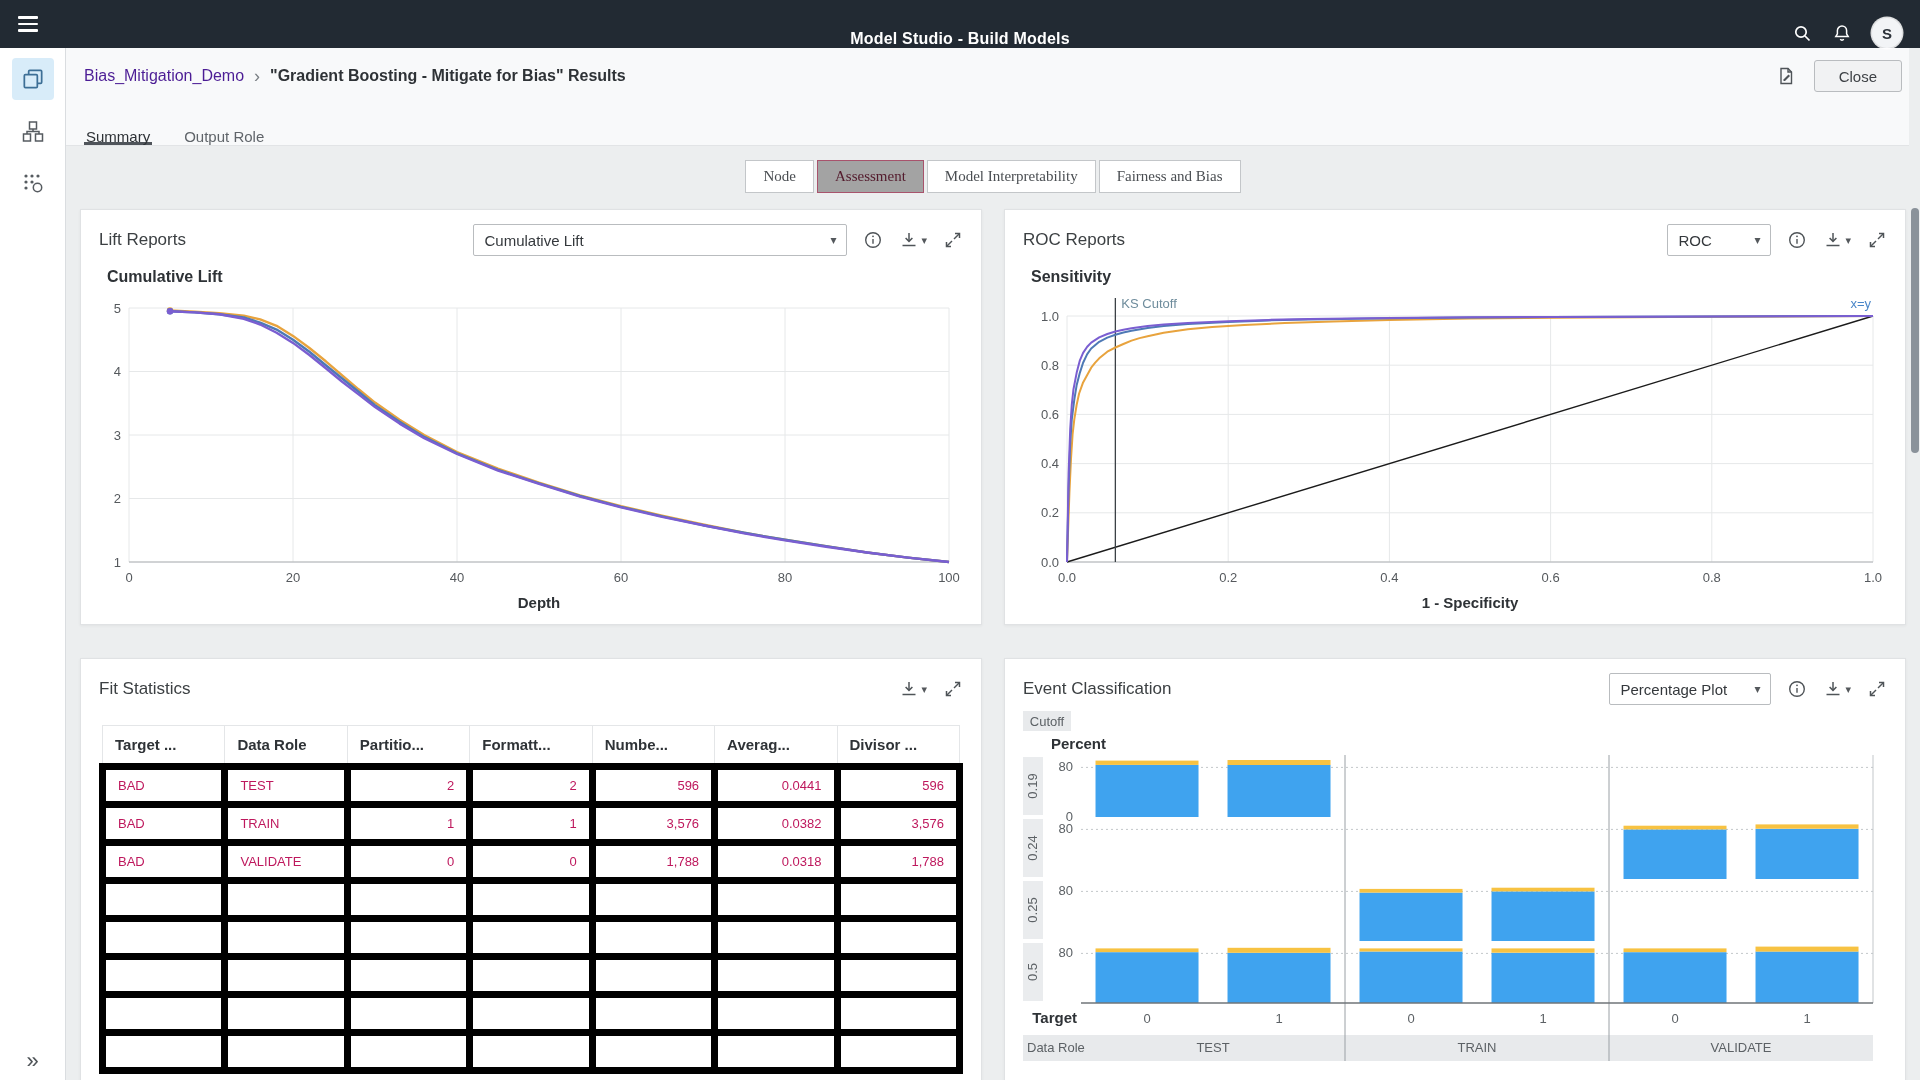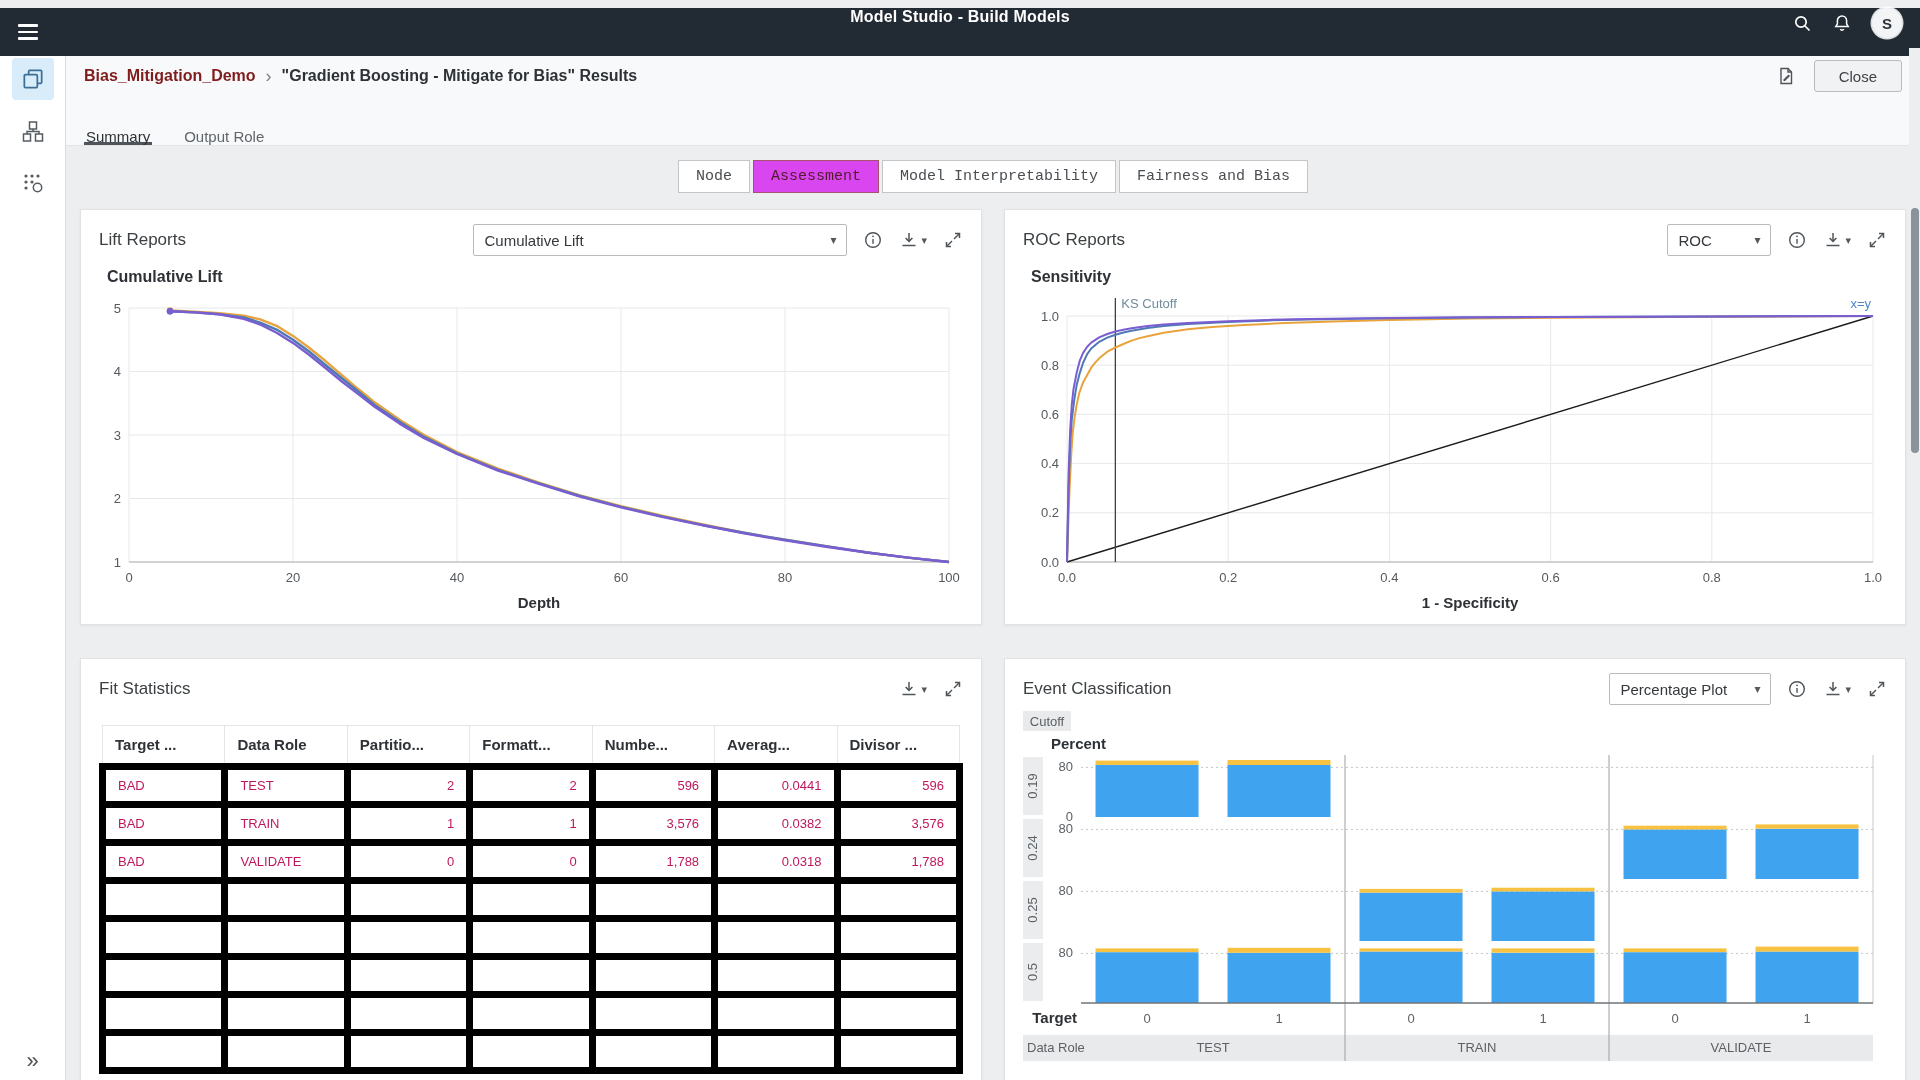--- a/index.html
+++ b/index.html
@@ -7,7 +7,7 @@
   svg { font-family:"Liberation Sans",sans-serif; }
 
   
-  .topbar { position:fixed; top:8px; left:0; right:0; height:48px; background:#222a33; display:flex; align-items:flex-start; color:#fff; z-index:50; }
+  .topbar { position:fixed; top:0; left:0; right:0; height:48px; background:#222a33; display:flex; align-items:flex-end; color:#fff; z-index:50; }
   .hamburger { width:56px; height:48px; display:flex; flex-direction:column; justify-content:center; align-items:center; gap:4px; cursor:pointer; }
   .hbar { width:20px; height:2.5px; background:#fff; border-radius:1px; }
   .topbar-title { position:absolute; left:50%; transform:translateX(-50%); font-size:16px; font-weight:700; letter-spacing:.2px; }

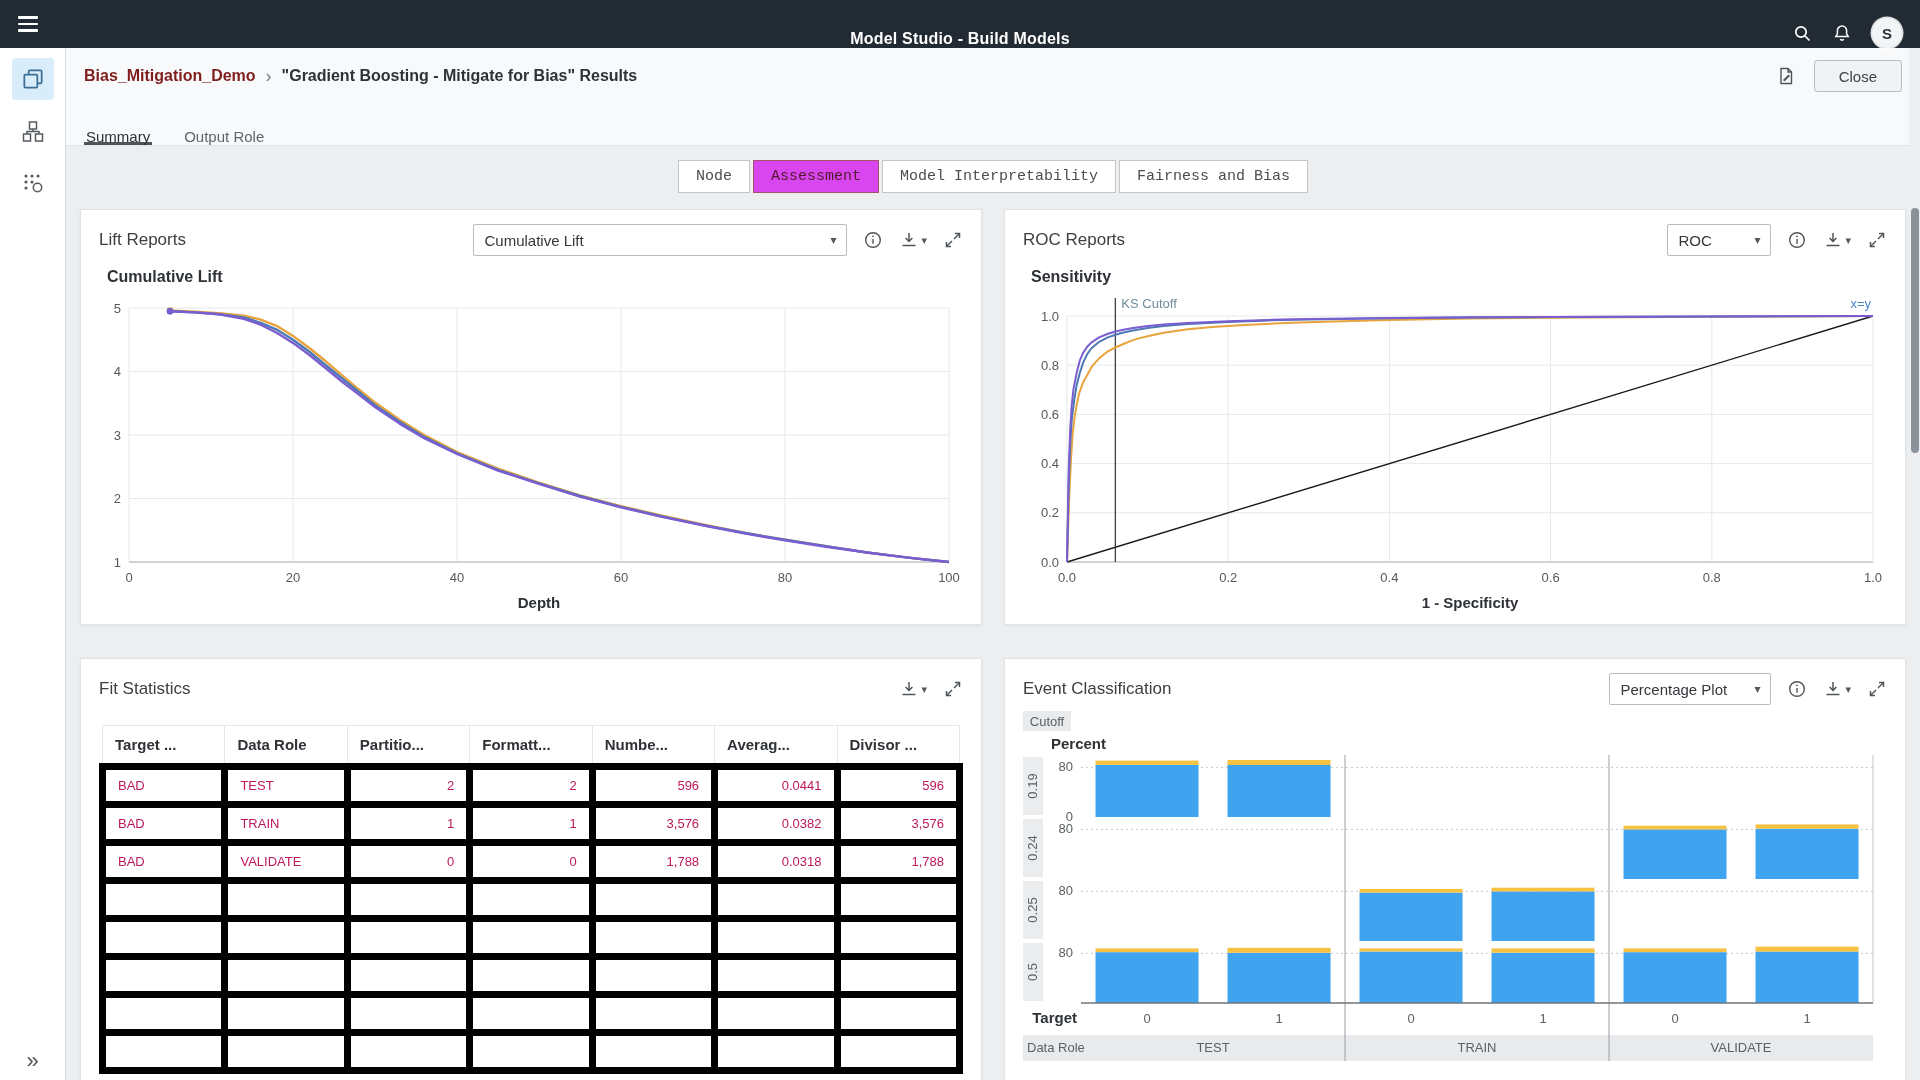--- a/index.html
+++ b/index.html
@@ -25,7 +25,7 @@
   .main { position:absolute; left:66px; top:48px; right:0; bottom:0; overflow:hidden; }
   .main-header { background:#f8f9fa; border-bottom:1px solid #e2e4e6; }
   .breadcrumb-row { height:56px; display:flex; align-items:center; padding:0 18px; font-size:16px; }
-  .crumb-link { color:#7f1d1d; cursor:pointer;font-weight:bold; }
+  .crumb-link { color:#4c1d95; cursor:pointer; }
   .crumb-sep { margin:0 10px; color:#7a7f84; font-size:18px; }
   .crumb-title { font-weight:700; color:#2e3236; }
   .header-right { margin-left:auto; display:flex; align-items:center; gap:18px; }

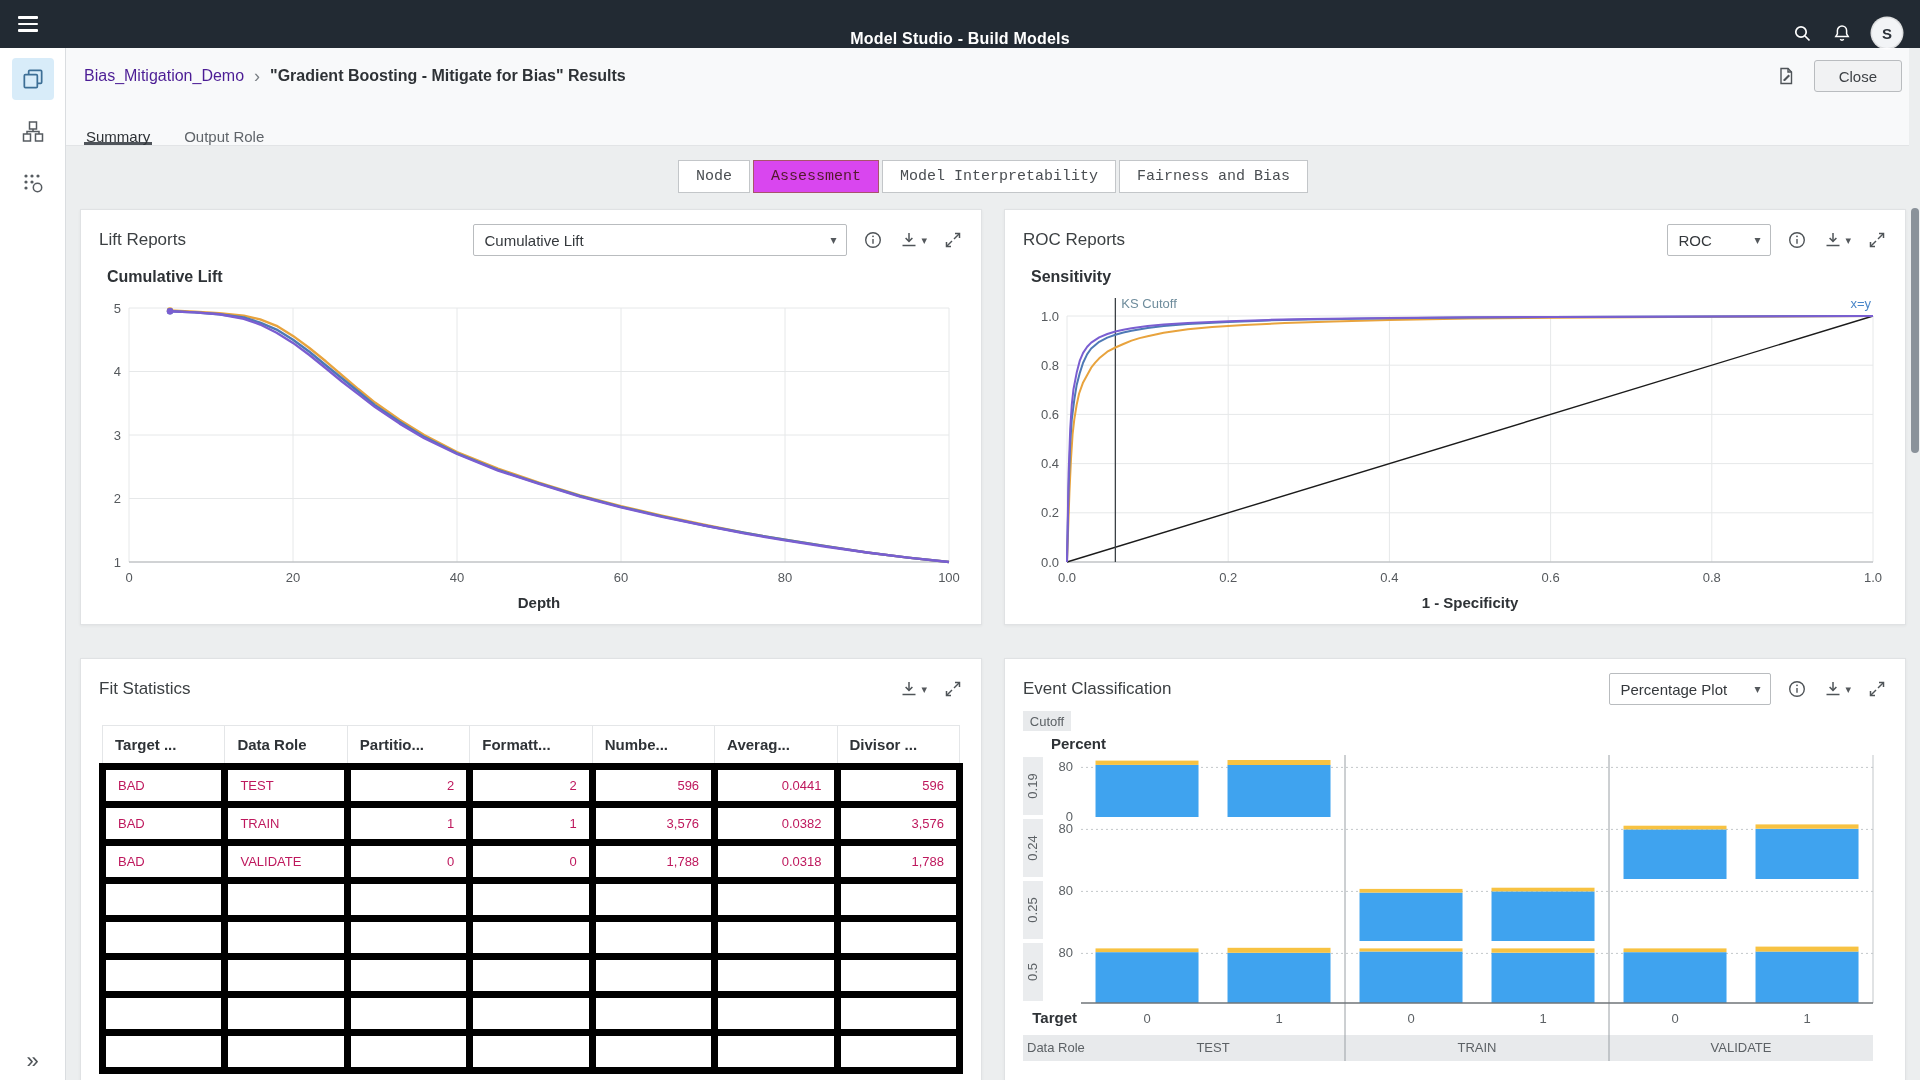--- a/index.html
+++ b/index.html
@@ -36,7 +36,7 @@
 
   .content { height:934px; padding:14px 14px 0; overflow:hidden; }
   .toggle-row { display:flex; justify-content:center; gap:3px; margin-bottom:16px; }
-  .toggle-btn { height:33px; padding:0 17px; background:#fff; border:1px solid #c3c6c9; font-size:15px; color:#4a4e52; font-family:Liberation Mono, monospace; cursor:pointer; }
+  .toggle-btn { height:33px; padding:0 17px; background:#fff; border:1px solid #c3c6c9; font-size:15px; color:#4a4e52; font-family:Liberation Serif, serif; cursor:pointer; }
   .toggle-btn.selected { background:#d946ef; border-color:#a8536c; color:#531a2c; }
 
   .grid { display:grid; grid-template-columns:1fr 1fr; column-gap:22px; row-gap:33px; }

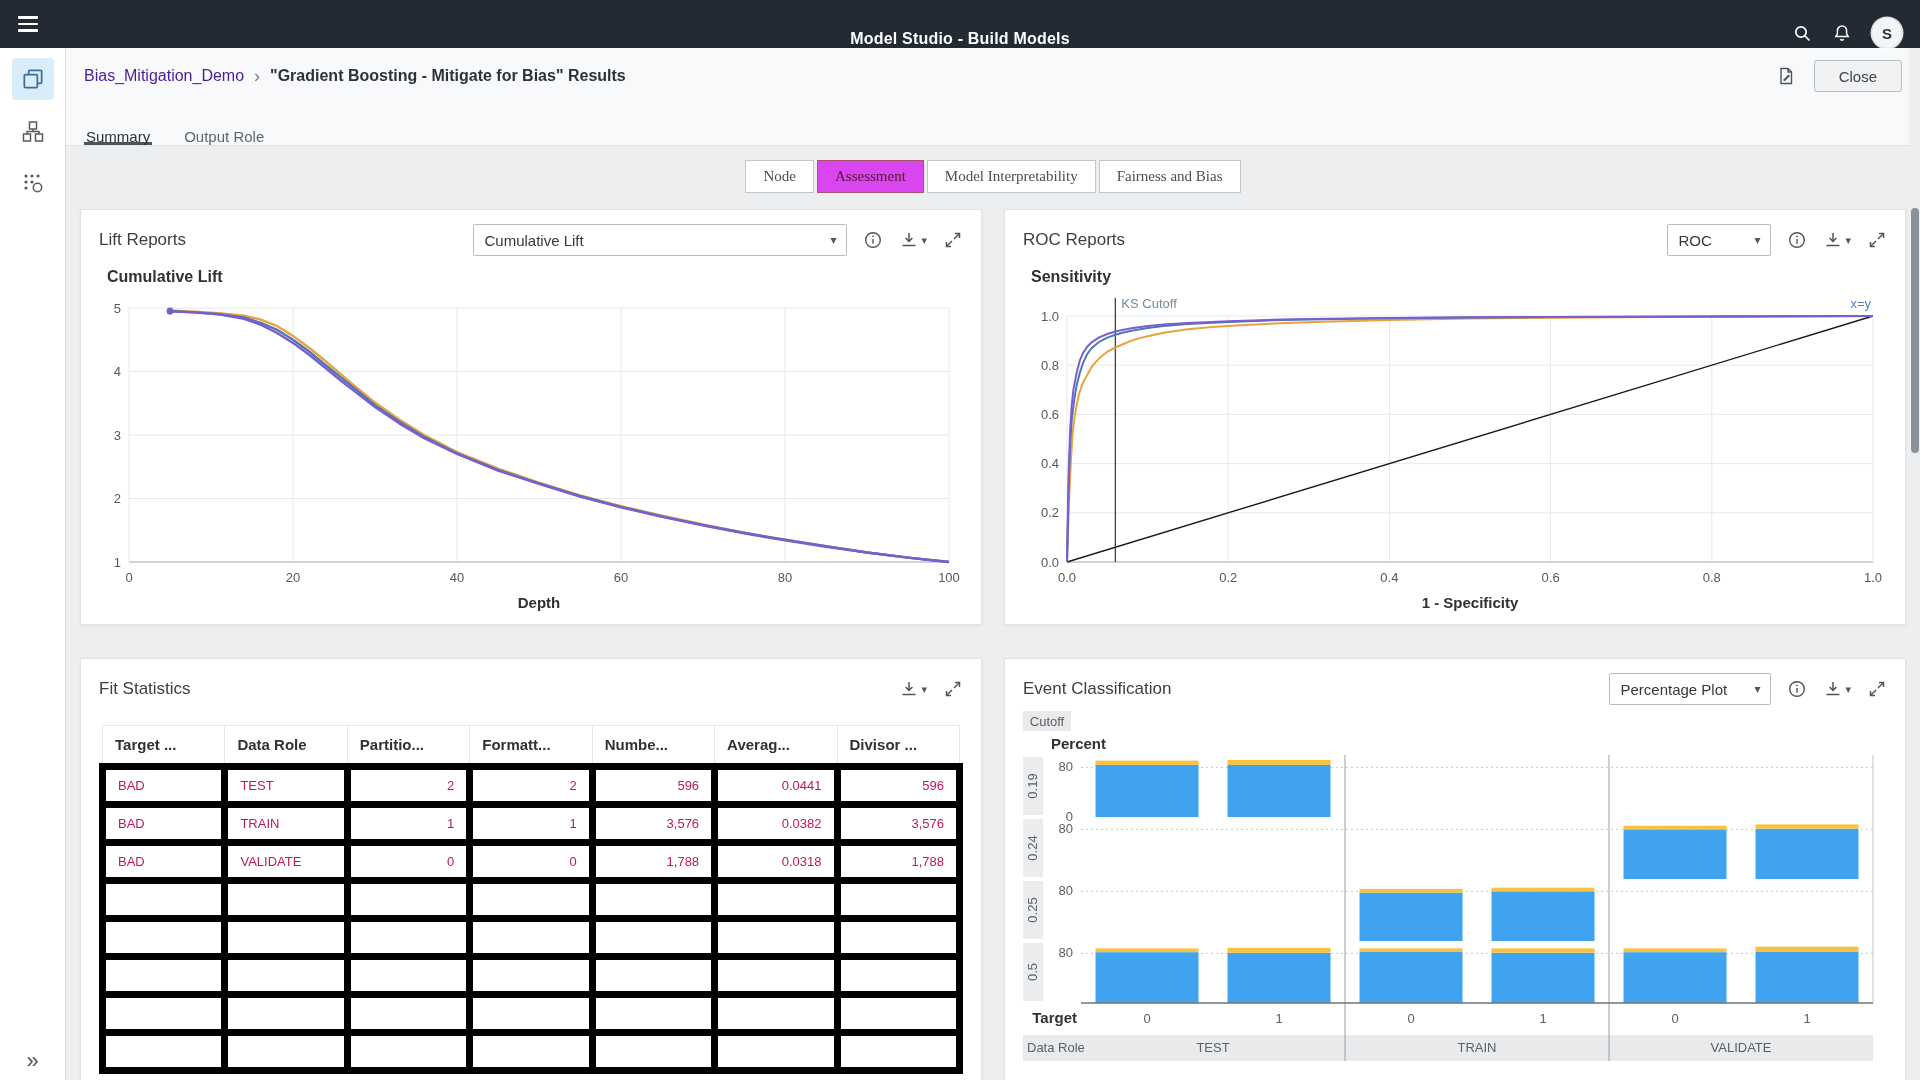--- a/index.html
+++ b/index.html
@@ -37,7 +37,7 @@
   .content { height:934px; padding:14px 14px 0; overflow:hidden; }
   .toggle-row { display:flex; justify-content:center; gap:3px; margin-bottom:16px; }
   .toggle-btn { height:33px; padding:0 17px; background:#fff; border:1px solid #c3c6c9; font-size:15px; color:#4a4e52; font-family:Liberation Serif, serif; cursor:pointer; }
-  .toggle-btn.selected { background:#d946ef; border-color:#a8536c; color:#531a2c; }
+  .toggle-btn.selected { background:#a3a3a3; border-color:#a8536c; color:#531a2c; }
 
   .grid { display:grid; grid-template-columns:1fr 1fr; column-gap:22px; row-gap:33px; }
   .panel { background:#fff; border:1px solid #e0e2e4; box-shadow:0 1px 3px rgba(0,0,0,.05); padding:10px 18px 0; overflow:hidden; }

